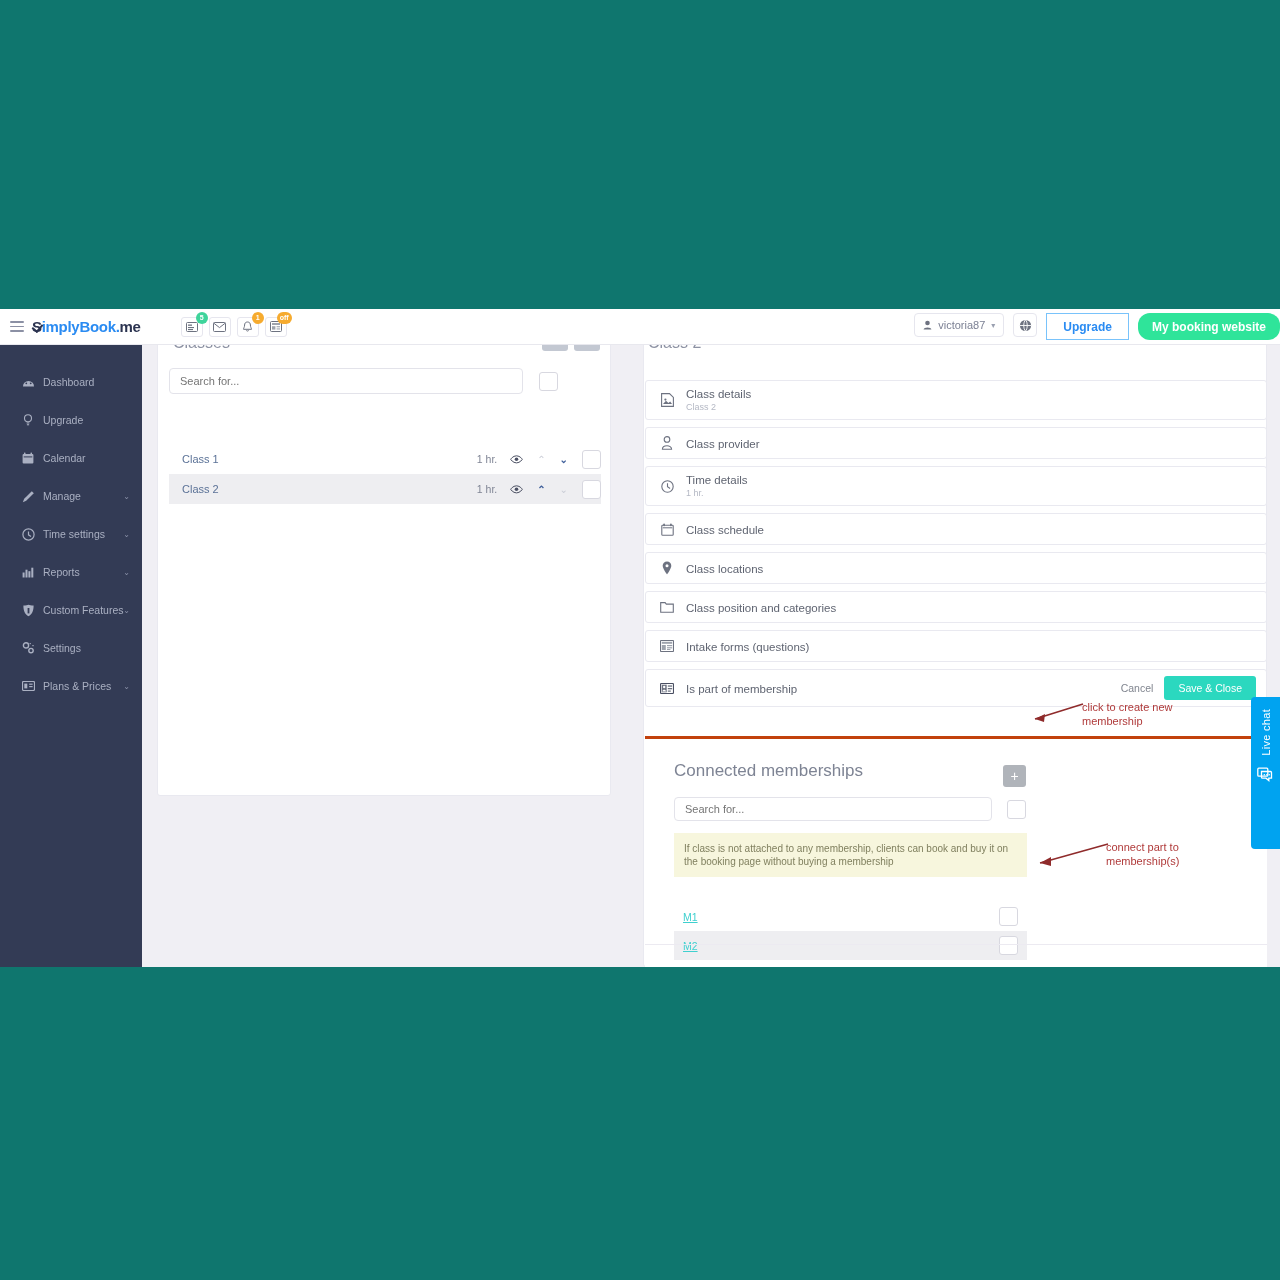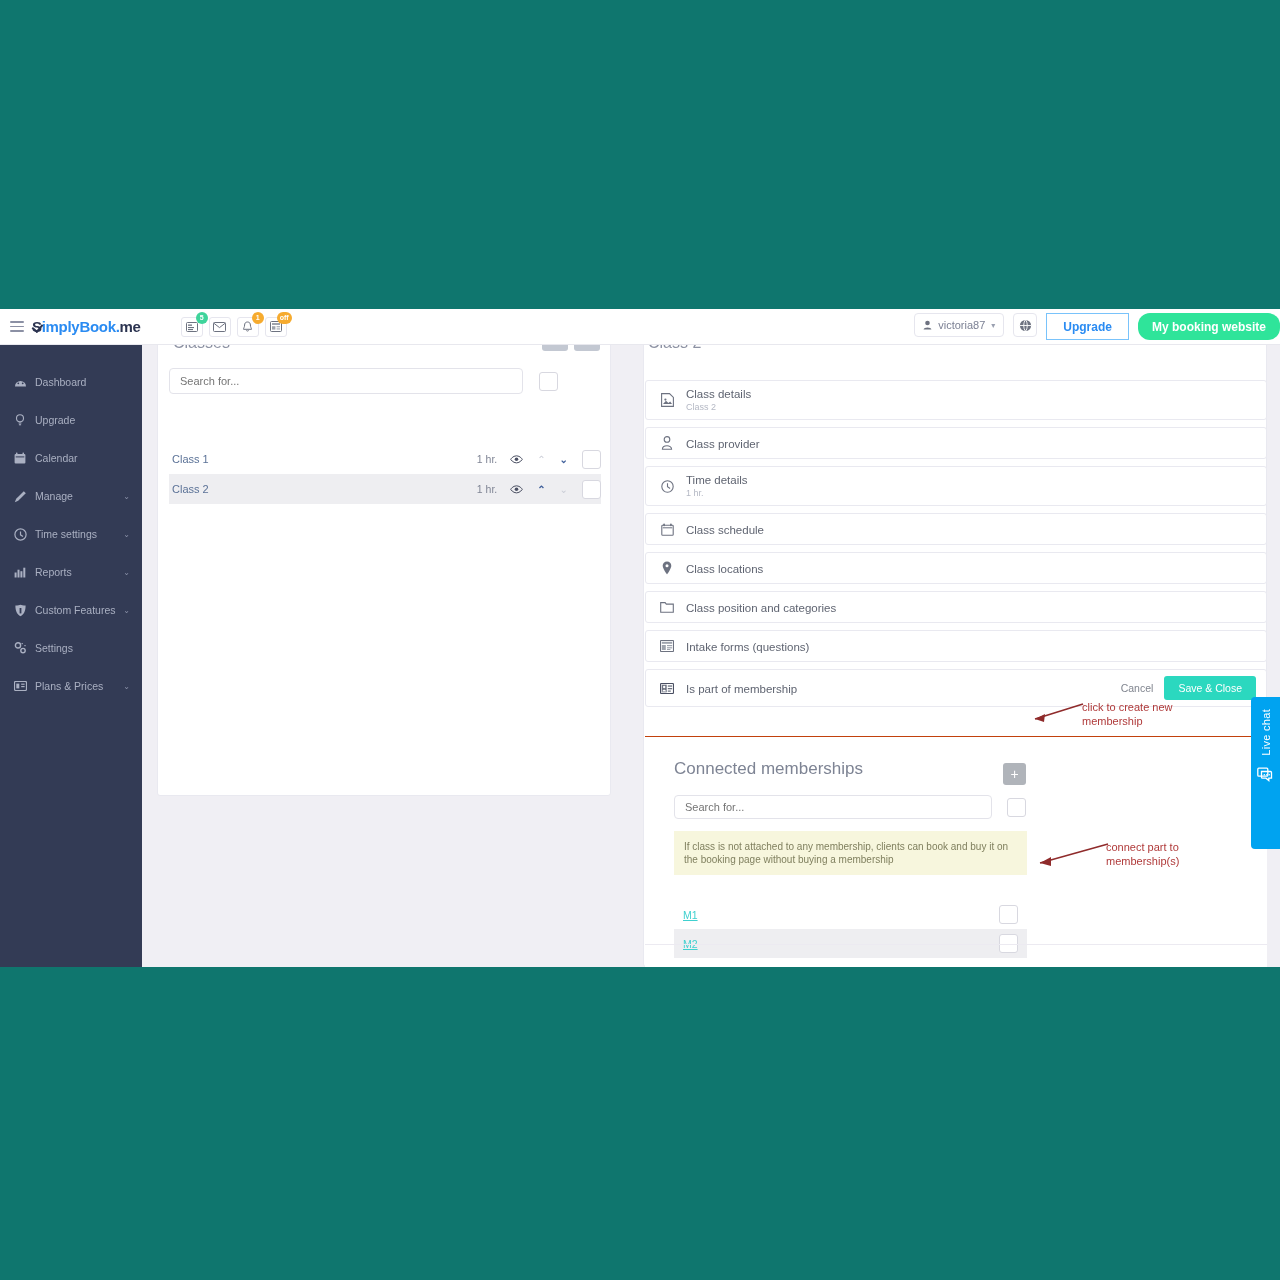--- a/index.html
+++ b/index.html
@@ -83,7 +83,7 @@
     background:#333b55; padding-top:18px;
   }
   .side-item {
-    display:flex; align-items:center; height:38px; padding-left:12px;
+    display:flex; align-items:center; height:38px; padding-left:20px;
     color:#aab0c2; font-size:10.5px; cursor:pointer; position:relative;
   }
   .side-item .sicon { width:16px; display:flex; align-items:center; justify-content:center; margin-right:7px; color:#aab0c2;}

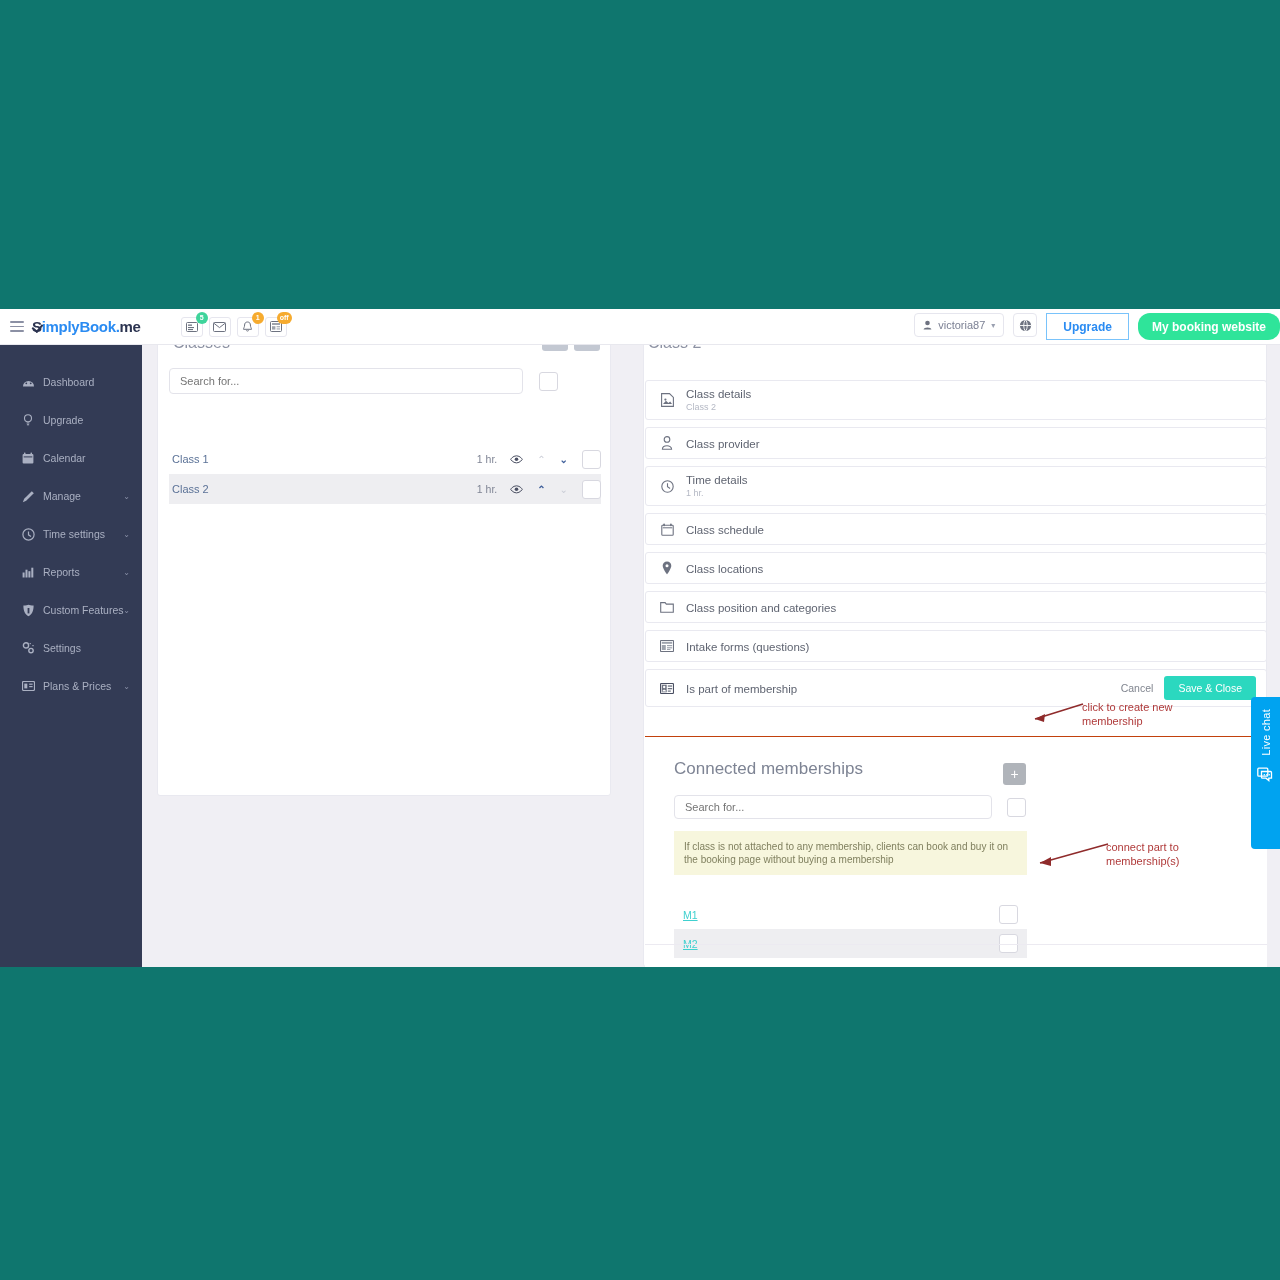--- a/index.html
+++ b/index.html
@@ -116,7 +116,7 @@
     display:flex; align-items:center; font-size:11px; color:#5b7297; cursor:pointer;
   }
   .class-row.alt { background:#eeeef1; }
-  .class-row .cname { margin-left:3px; }
+  .class-row .cname { margin-left:13px; }
   .class-row .dur { margin-left:auto; font-size:10.5px; color:#7f8494; }
   .class-row .eye { margin-left:13px; color:#4a4f62; display:flex; align-items:center;}
   .class-row .arrU, .class-row .arrD { margin-left:14px; font-size:10px; }

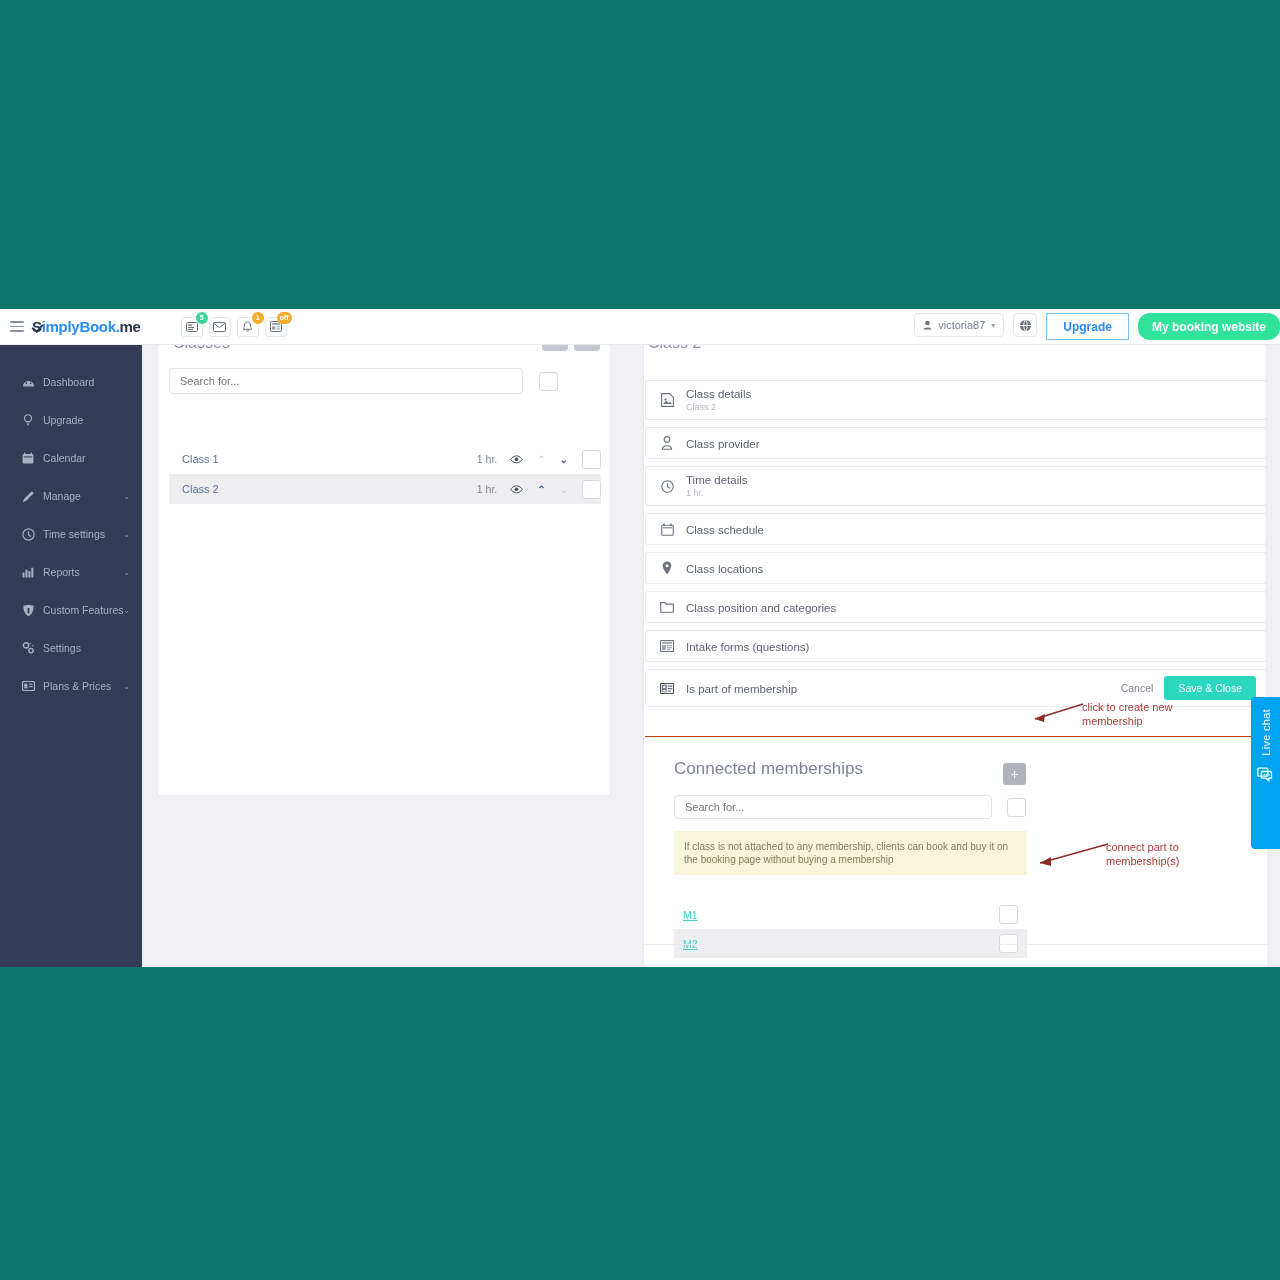--- a/index.html
+++ b/index.html
@@ -152,7 +152,7 @@
   
   .cm-sect {
     position:absolute; left:1px; top:400px; width:622px; height:231px;
-    border-top:1px solid #c2410c; background:#fff;
+    border-top:3px solid #c2410c; background:#fff;
   }
   .cm-inner { position:absolute; left:29px; top:22px; width:355px; }
   .cm-title { font-size:17px; color:#7e8494; font-weight:normal;}

